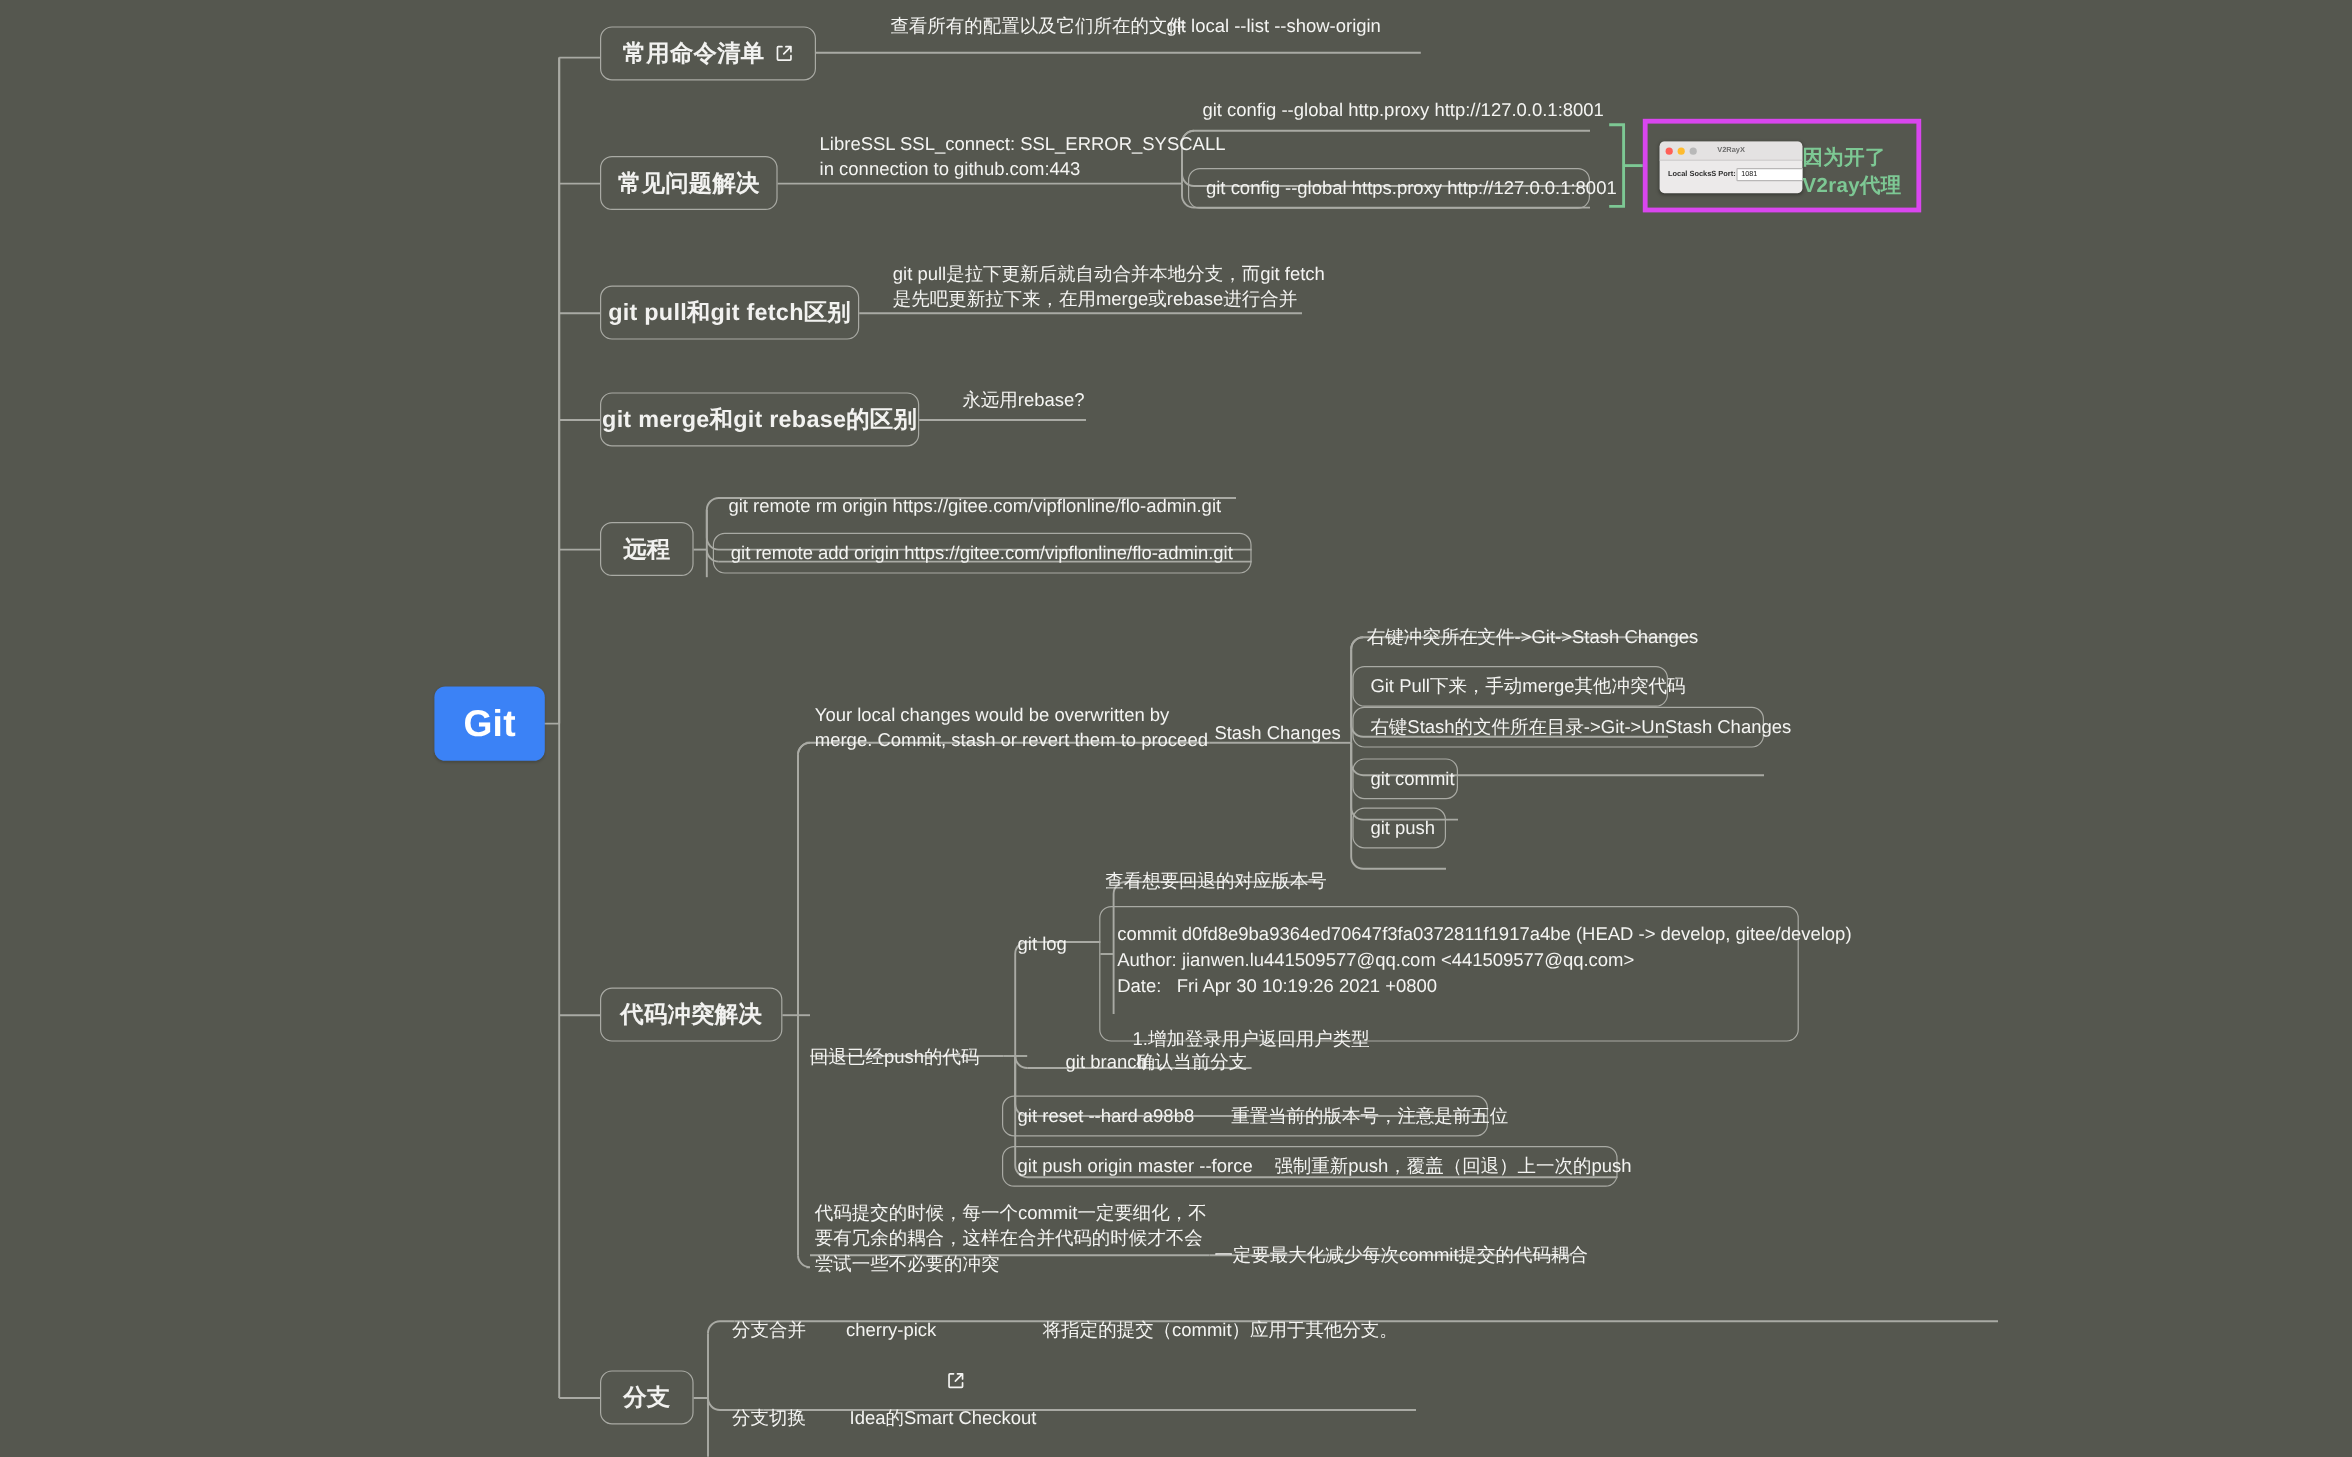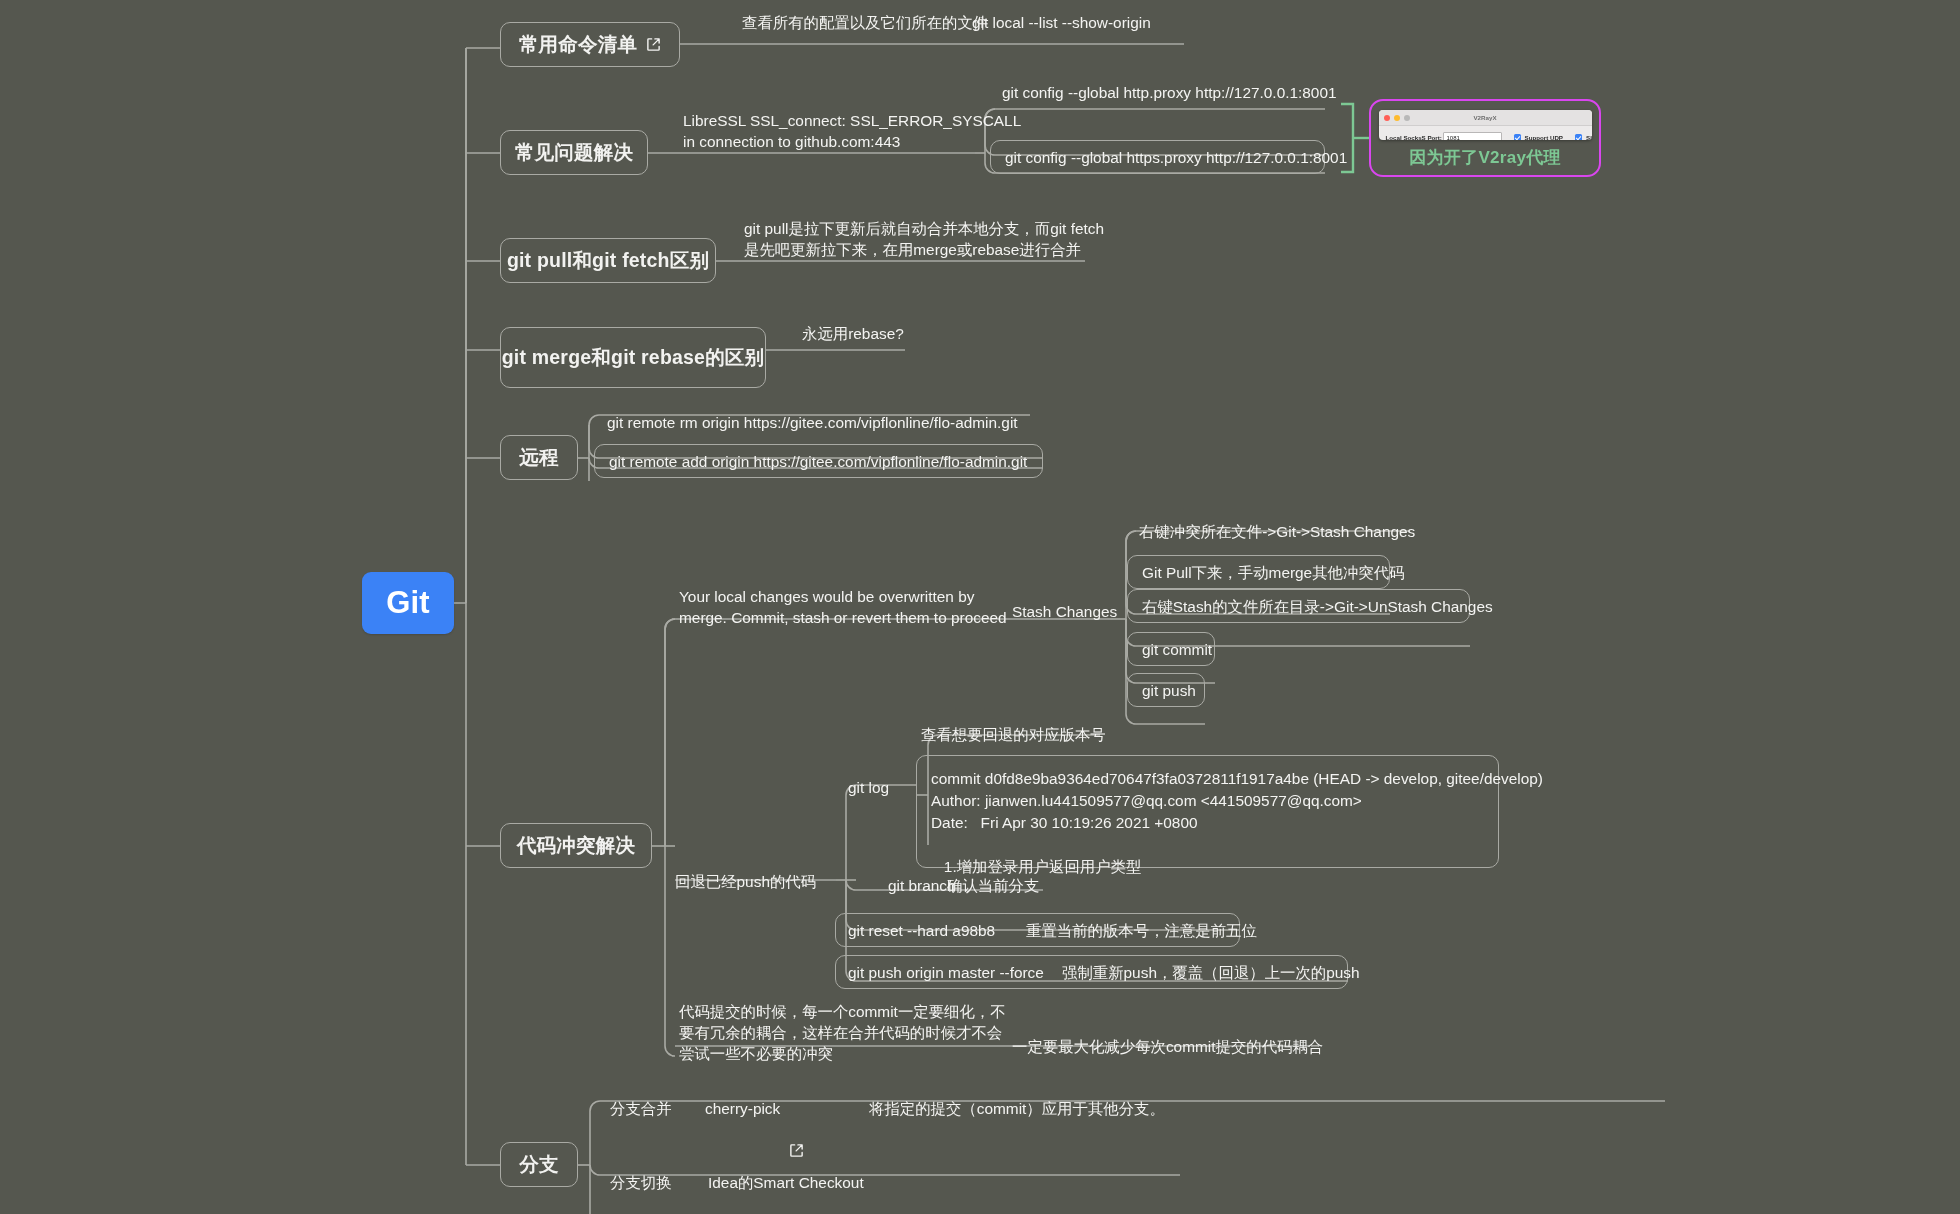--- a/index.html
+++ b/index.html
@@ -50,8 +50,8 @@
   
   .v2note{
     position:absolute;box-sizing:border-box;
-    border:2px solid #d946ef;border-radius:14px;
-    display:flex;flex-direction:column;align-items:center;
+    border:4px solid #d946ef;border-radius:0;
+    display:flex;flex-direction:row;align-items:center;
     padding:9px 10px 6px 10px;background:transparent;
   }
   .v2cap{color:#7dc894;font-weight:bold;font-size:17px;margin-top:6px;letter-spacing:.3px;}

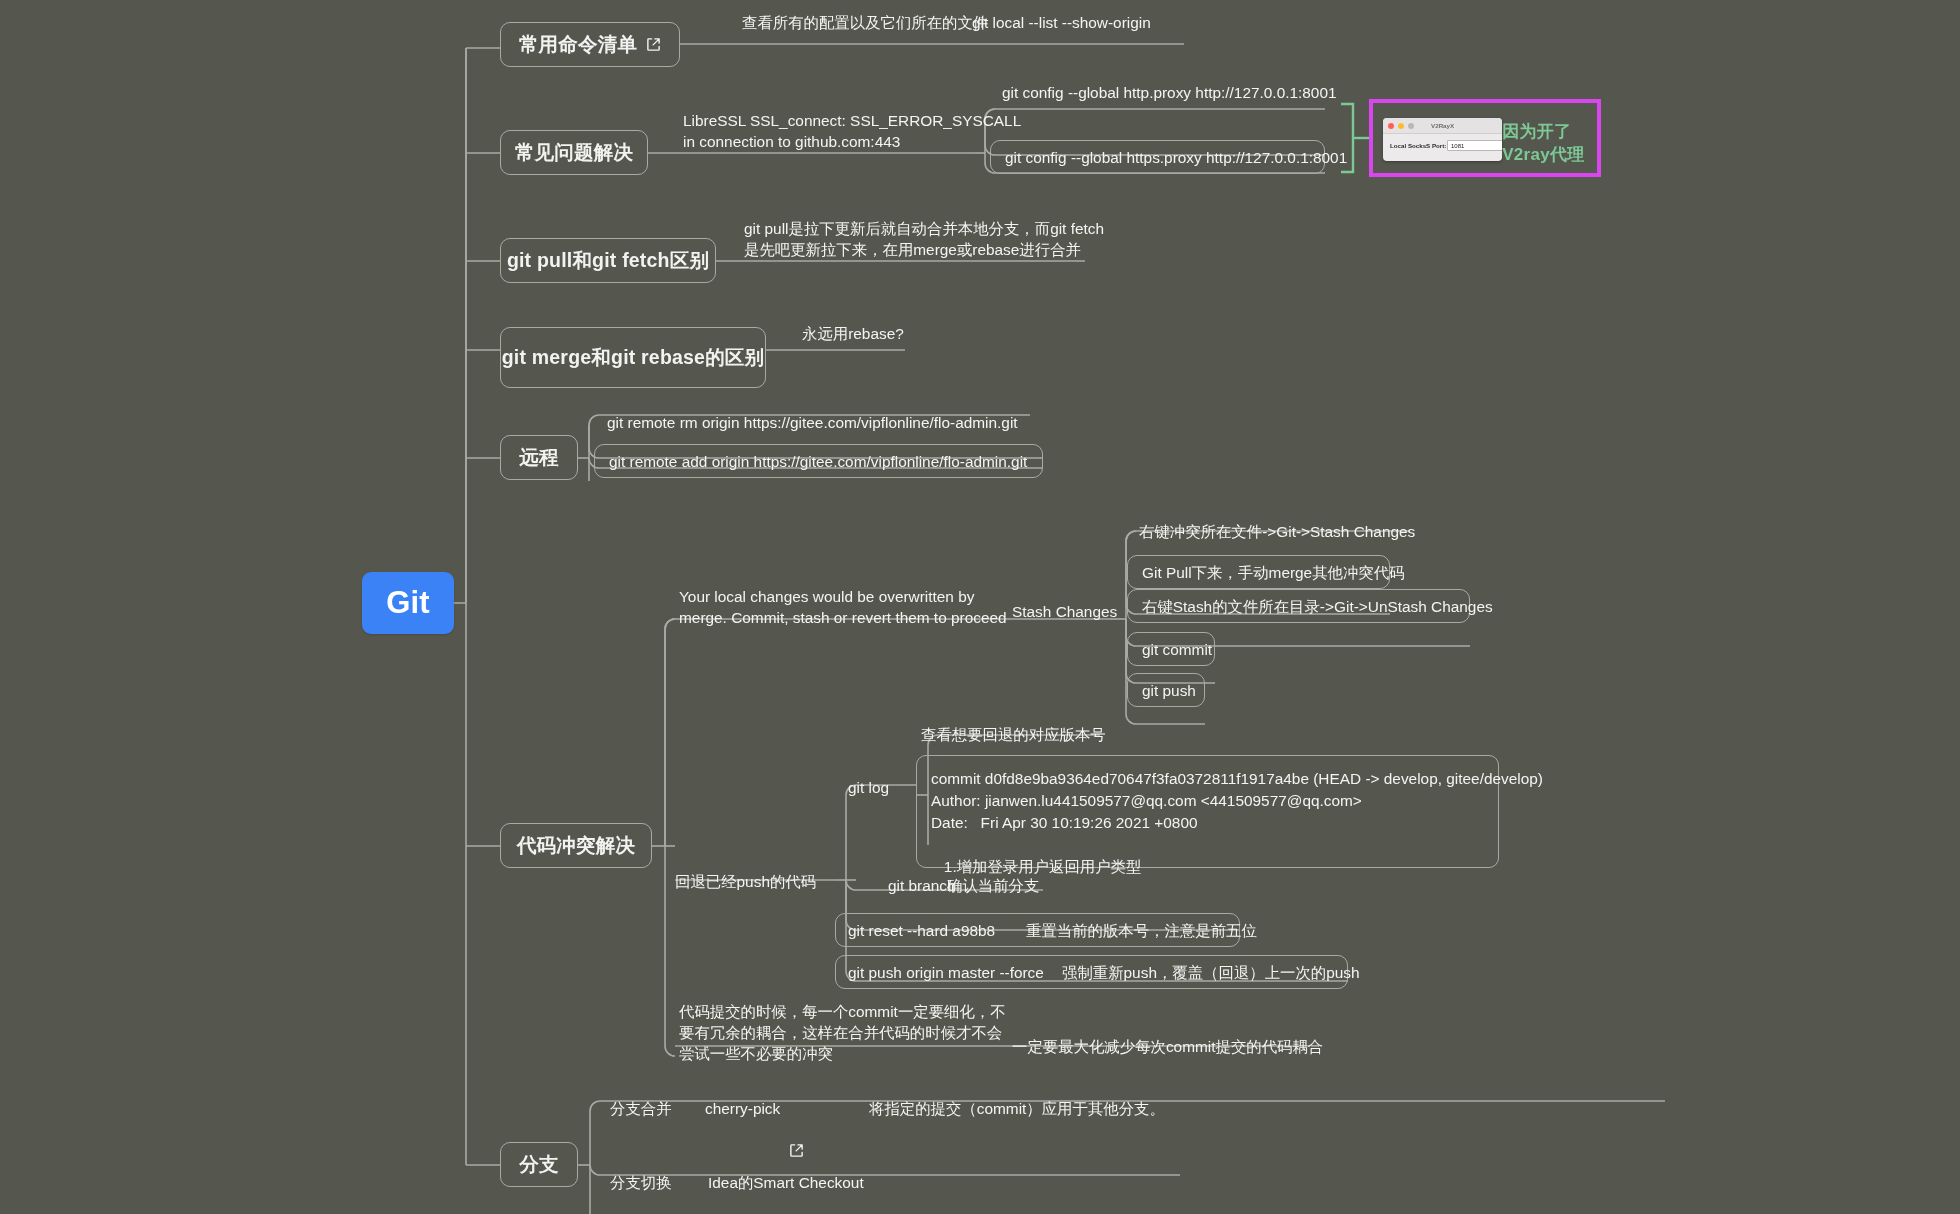--- a/index.html
+++ b/index.html
@@ -206,7 +206,7 @@
     <span>git pull和git fetch区别</span>
   </div>
 
-  <div class="node lvl1" style="left:500px;top:327px;width:266px;height:61px;">
+  <div class="node lvl1" style="left:500px;top:327px;width:266px;height:45px;">
     <span>git merge和git rebase的区别</span>
   </div>
 

